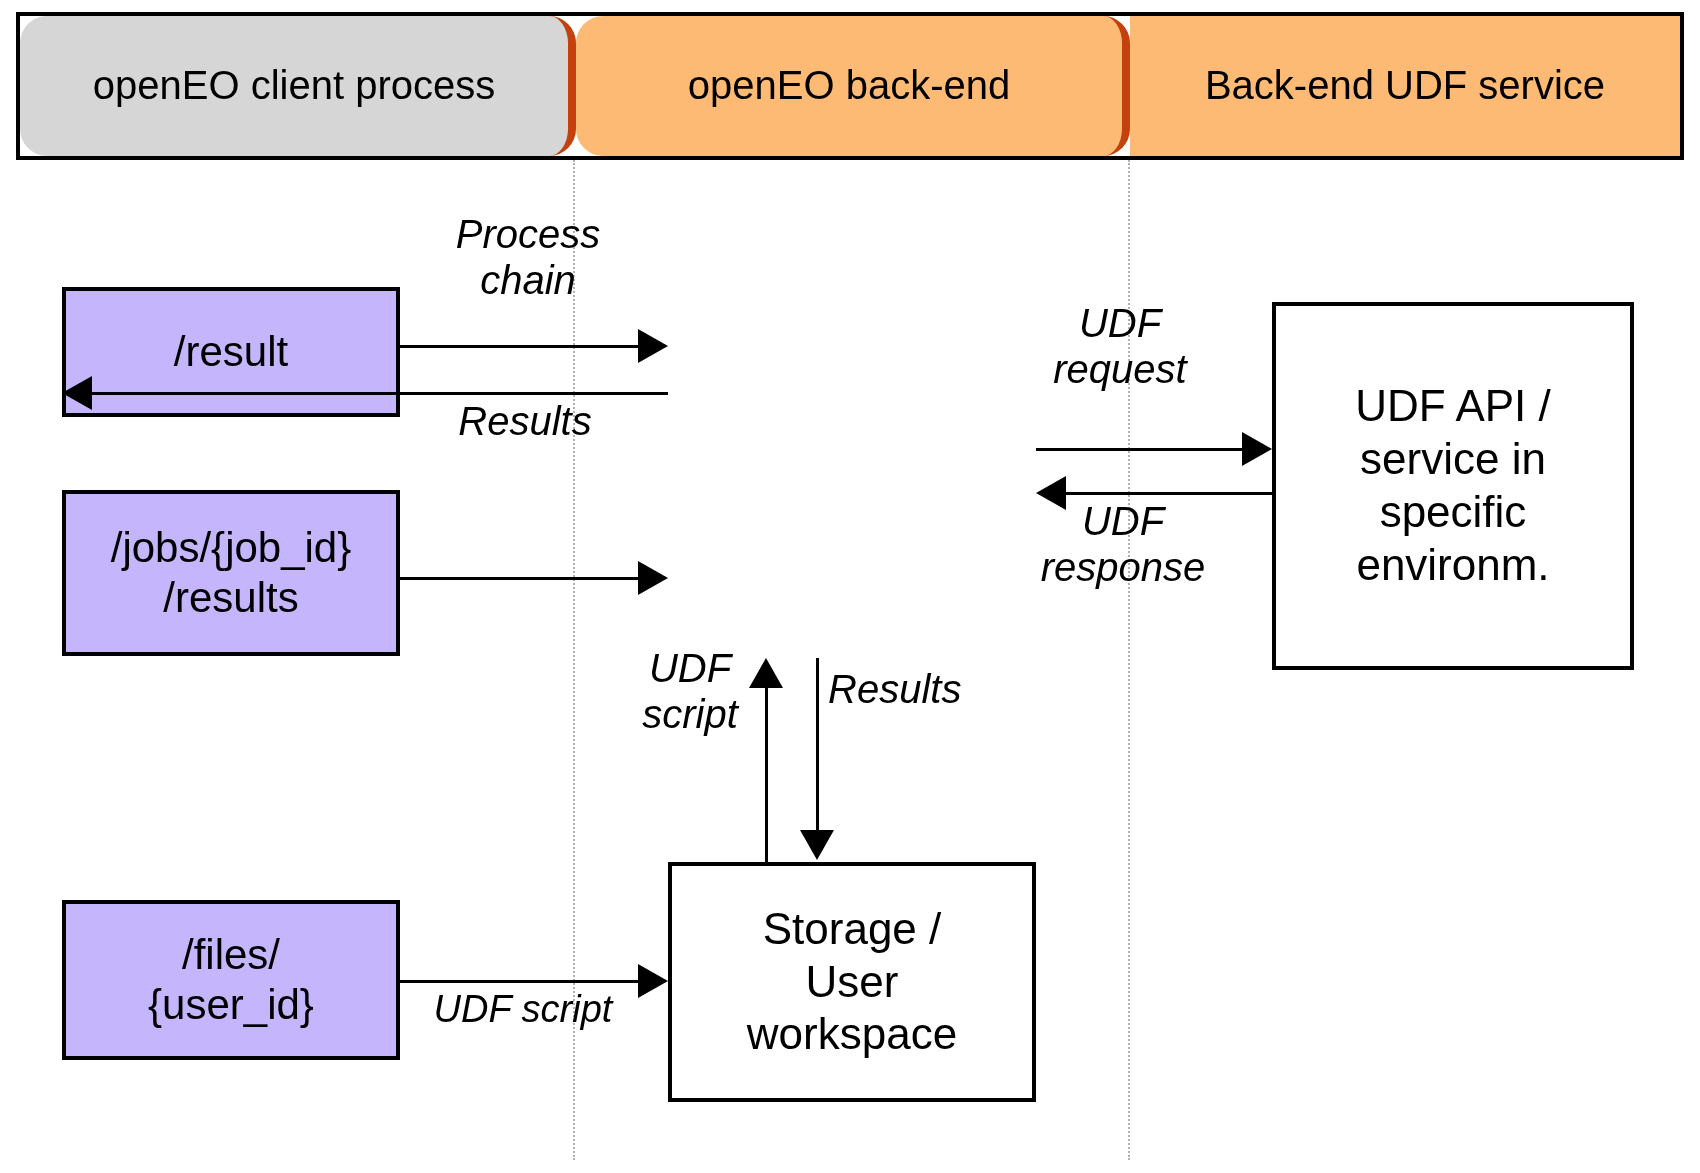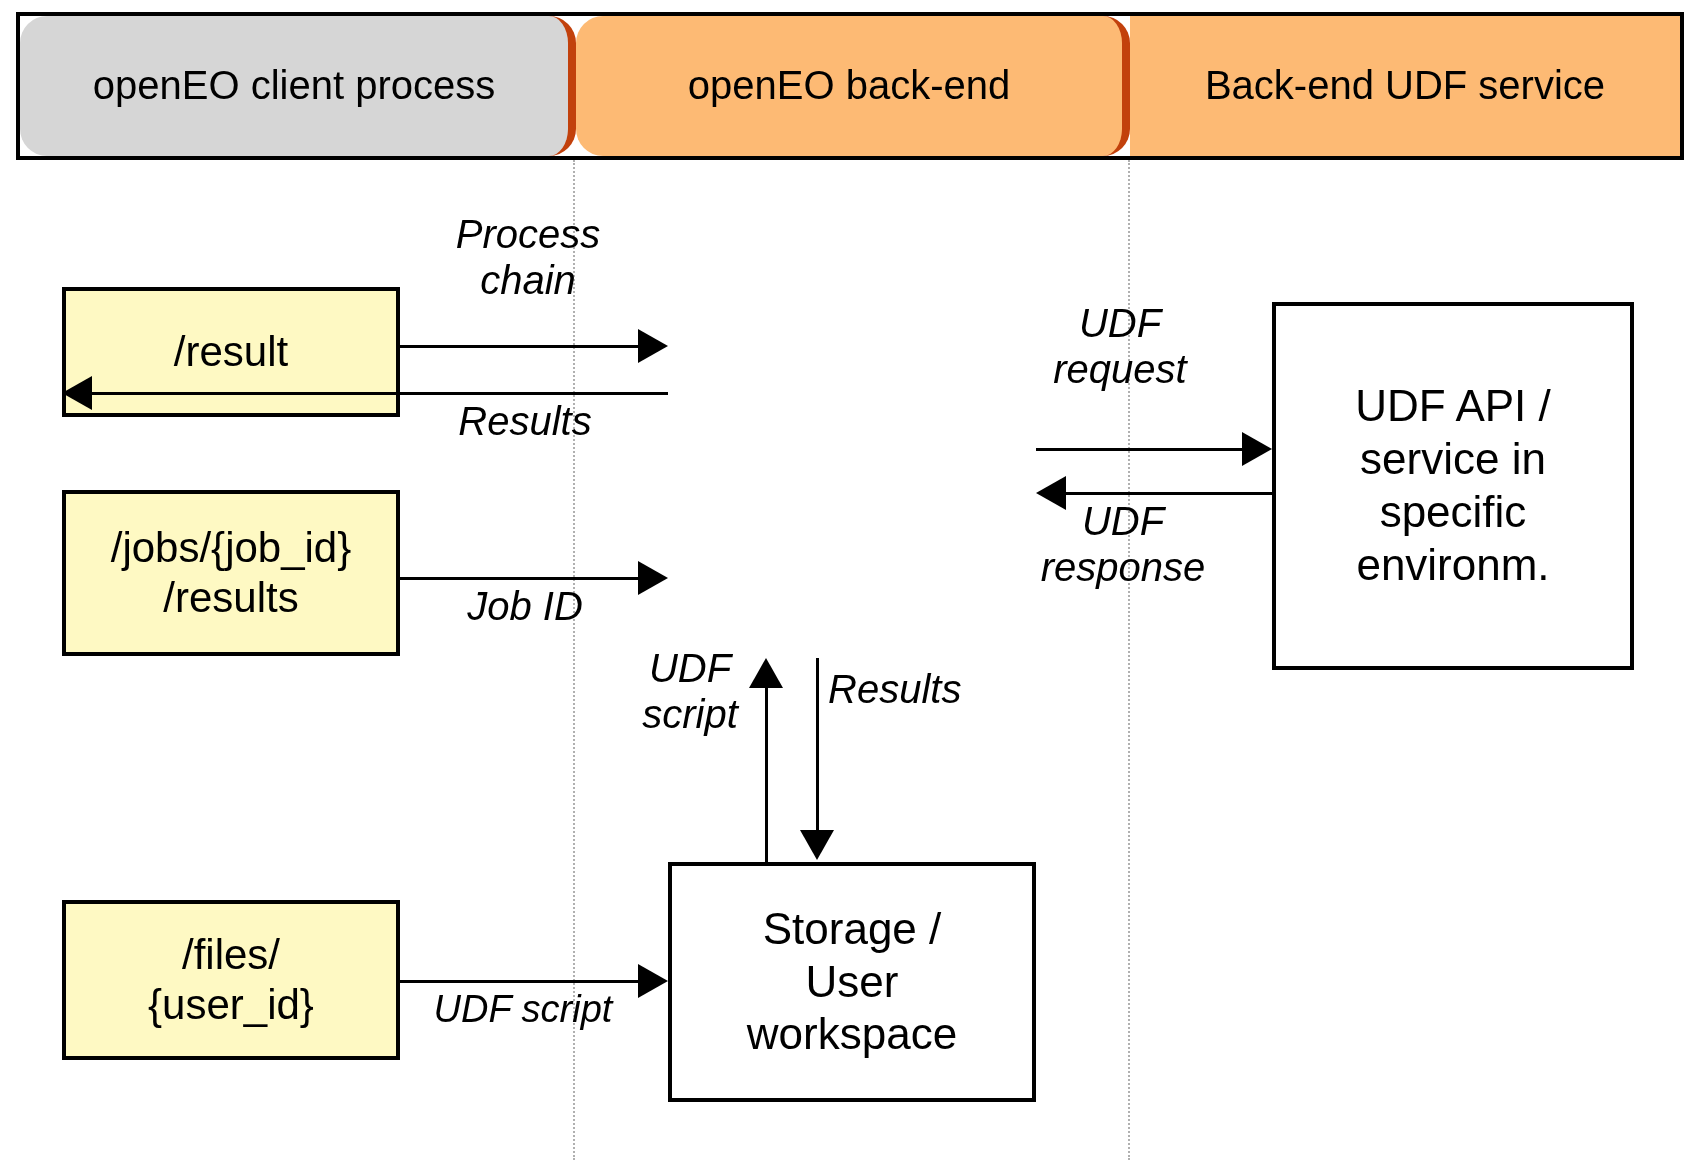--- a/index.html
+++ b/index.html
@@ -62,7 +62,7 @@
     color: #000000;
     line-height: 1.2;
   }
-  .node.shaded { background: #fef9c3; }
+  .node.shaded { background: #c4b5fd; }
   .node .node-label { display: block; white-space: pre-line; padding: 0 4px; }
 
   

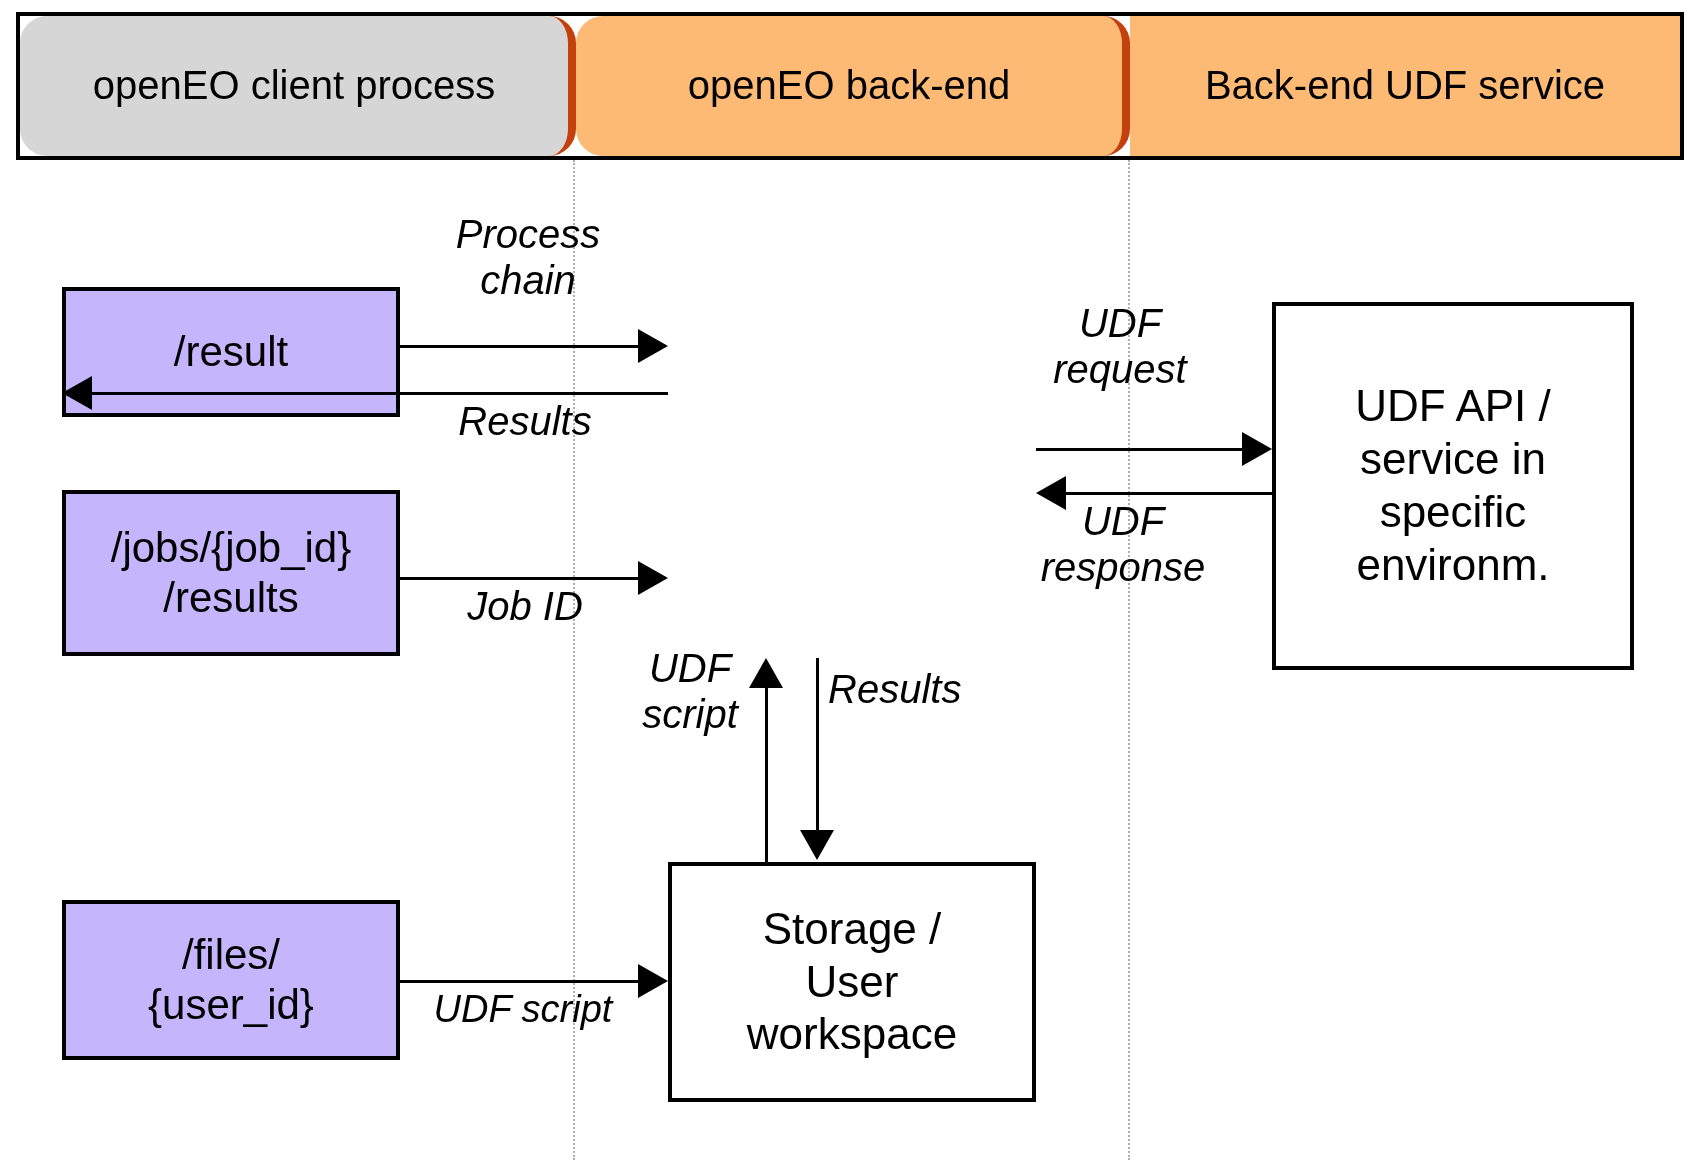--- a/index.html
+++ b/index.html
@@ -170,7 +170,6 @@
 
   <div class="hline" style="left:400px; top:577px; width:243px;"></div>
   <div class="arrow-r" style="left:638px; top:561px;"></div>
-  <div class="edge-label" style="left:400px; top:583px; width:250px; font-size:40px;">Job ID</div>
 
   <div class="hline" style="left:1036px; top:448px; width:211px;"></div>
   <div class="arrow-r" style="left:1242px; top:432px;"></div>

